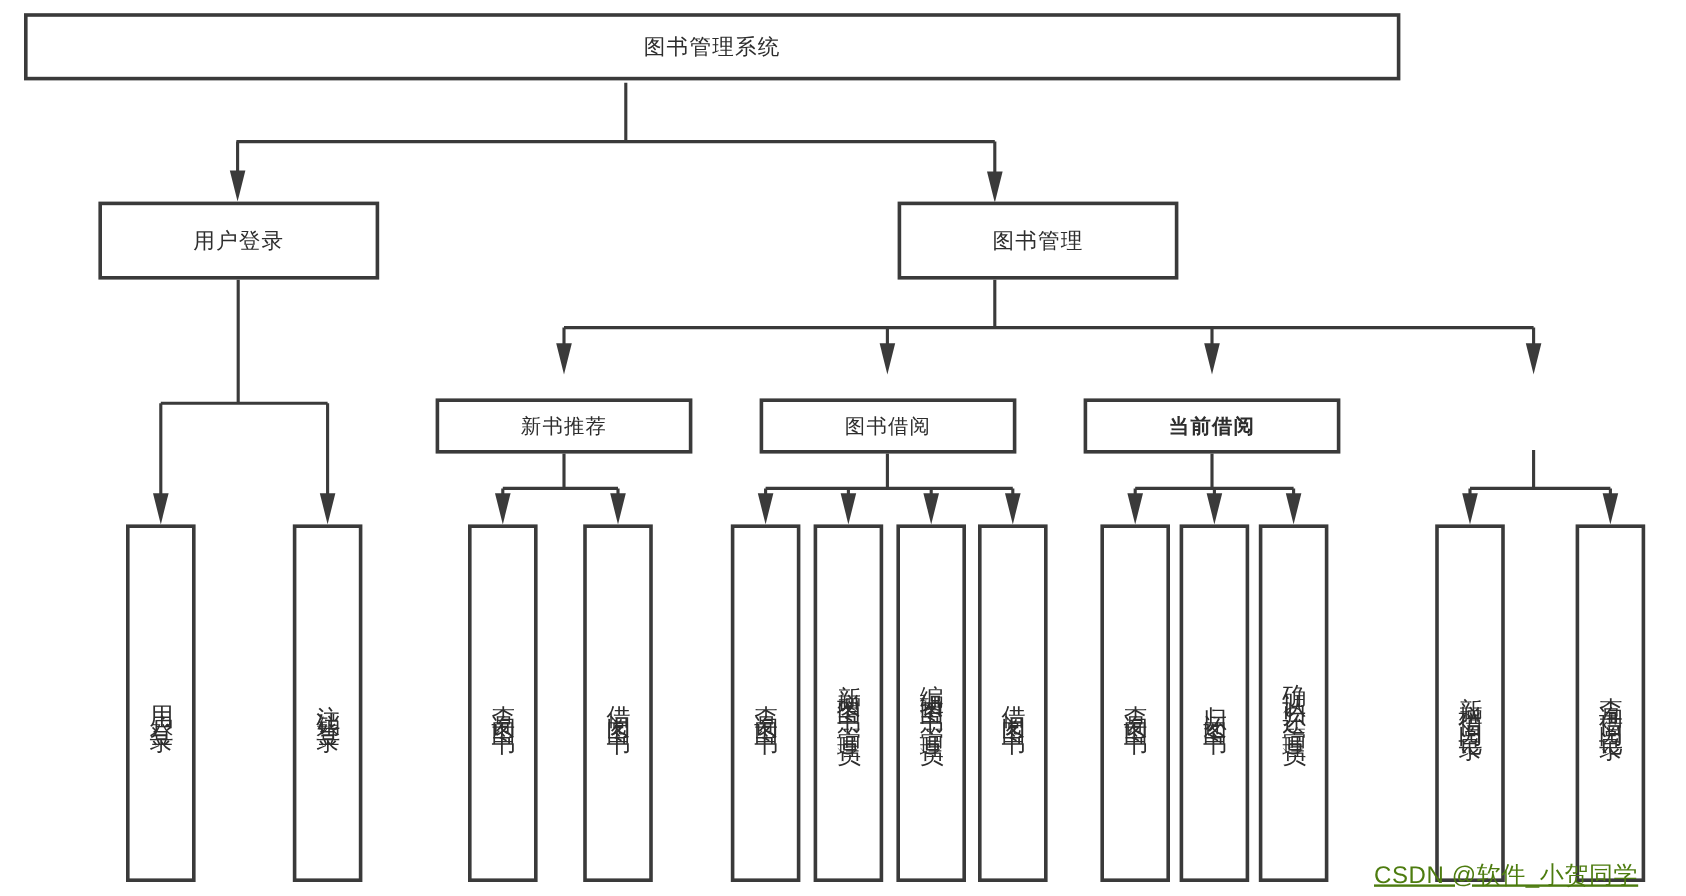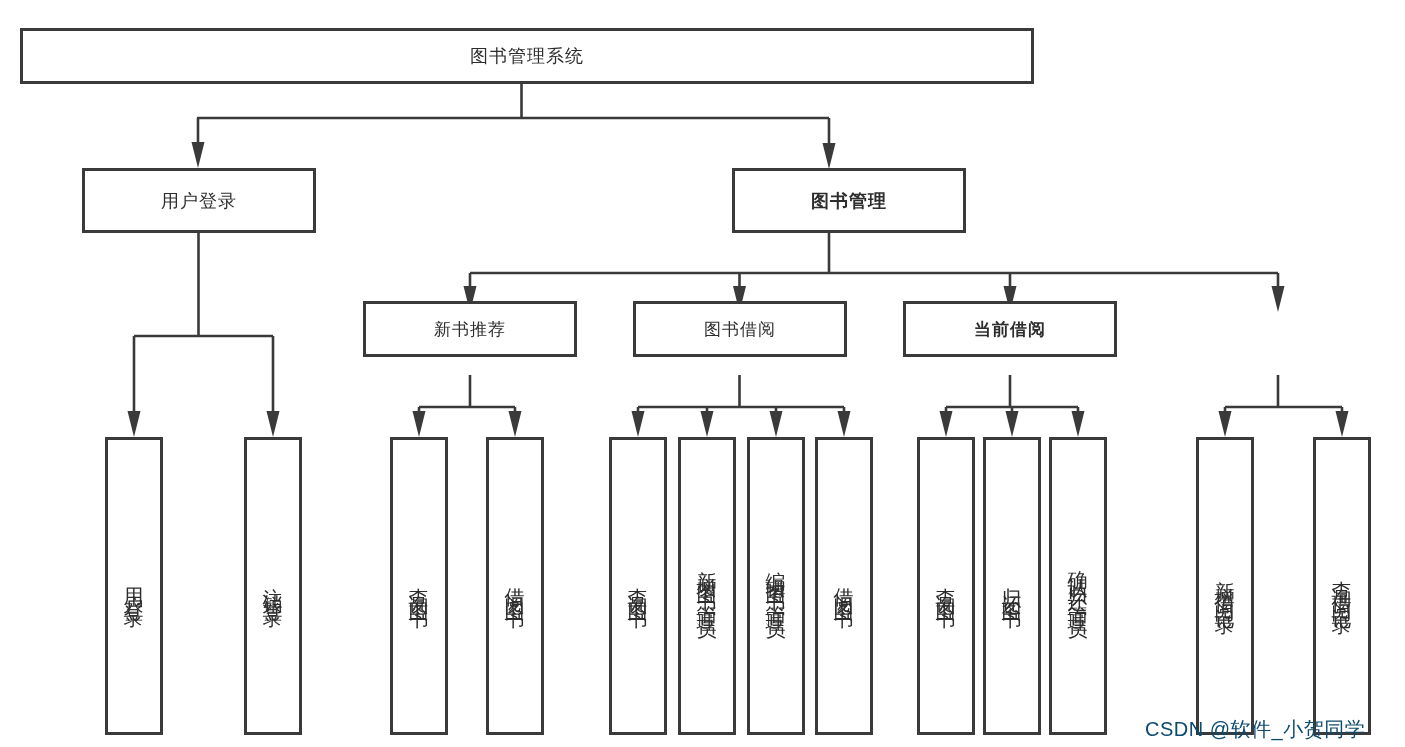--- a/index.html
+++ b/index.html
@@ -23,7 +23,7 @@
     z-index:2;
   }
   .root-node{
-    left:20px;top:28px;width:1014px;height:56px;
+    left:20px;top:11px;width:1147px;height:56px;
     font-size:18px;letter-spacing:1px;
   }
   .lv2{top:168px;width:234px;height:65px;font-size:18px;letter-spacing:1px;}

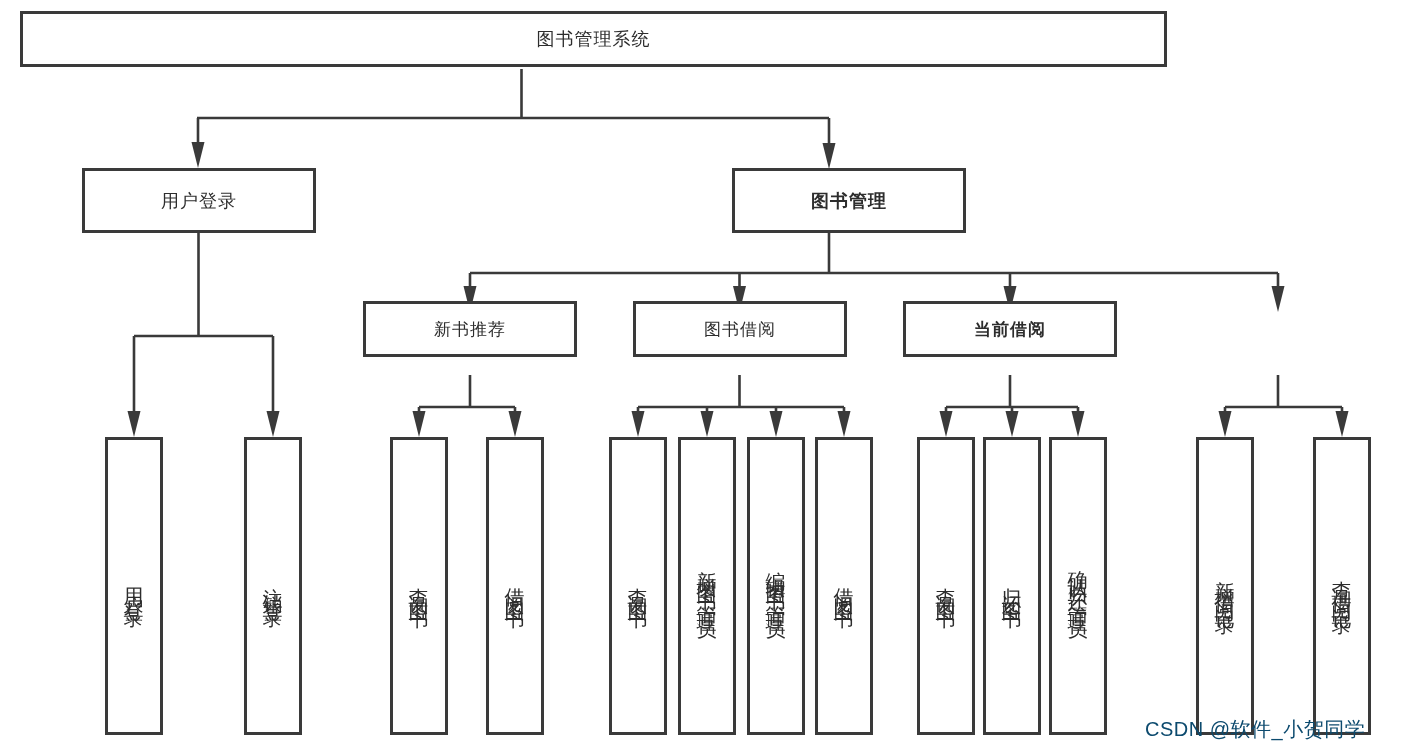--- a/index.html
+++ b/index.html
@@ -108,7 +108,7 @@
   <div class="node lv2" style="left:82px;">
     <span>用户登录</span>
   </div>
-  <div class="node lv2" style="left:732px;font-weight:bold;">
+  <div class="node lv2" style="left:748px;">
     <span>图书管理</span>
   </div>
 

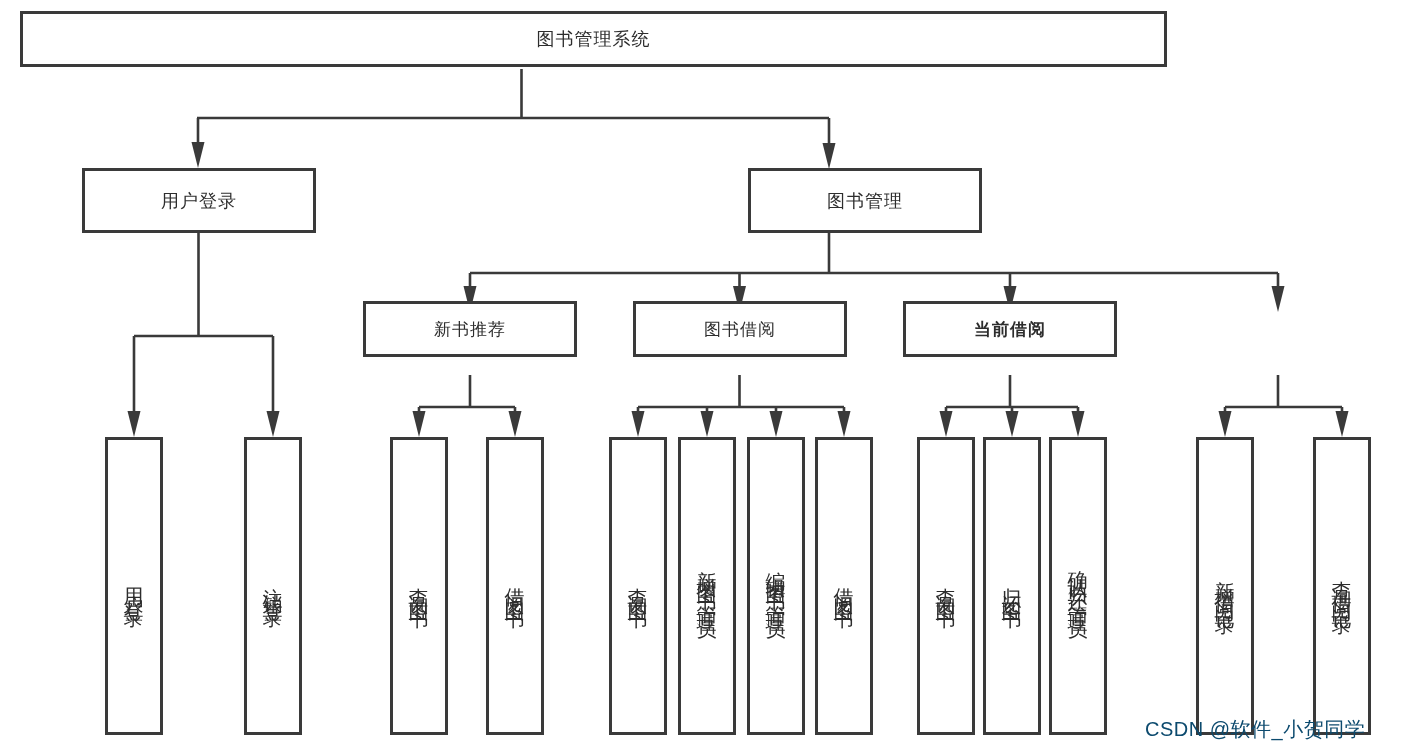--- a/index.html
+++ b/index.html
@@ -27,7 +27,7 @@
     font-size:18px;letter-spacing:1px;
   }
   .lv2{top:168px;width:234px;height:65px;font-size:18px;letter-spacing:1px;}
-  .lv3{top:301px;width:214px;height:56px;font-size:17px;letter-spacing:1px;}
+  .lv3{top:332px;width:214px;height:46px;font-size:17px;letter-spacing:1px;}
   .leaf{
     top:437px;width:58px;height:298px;
     writing-mode:vertical-rl;

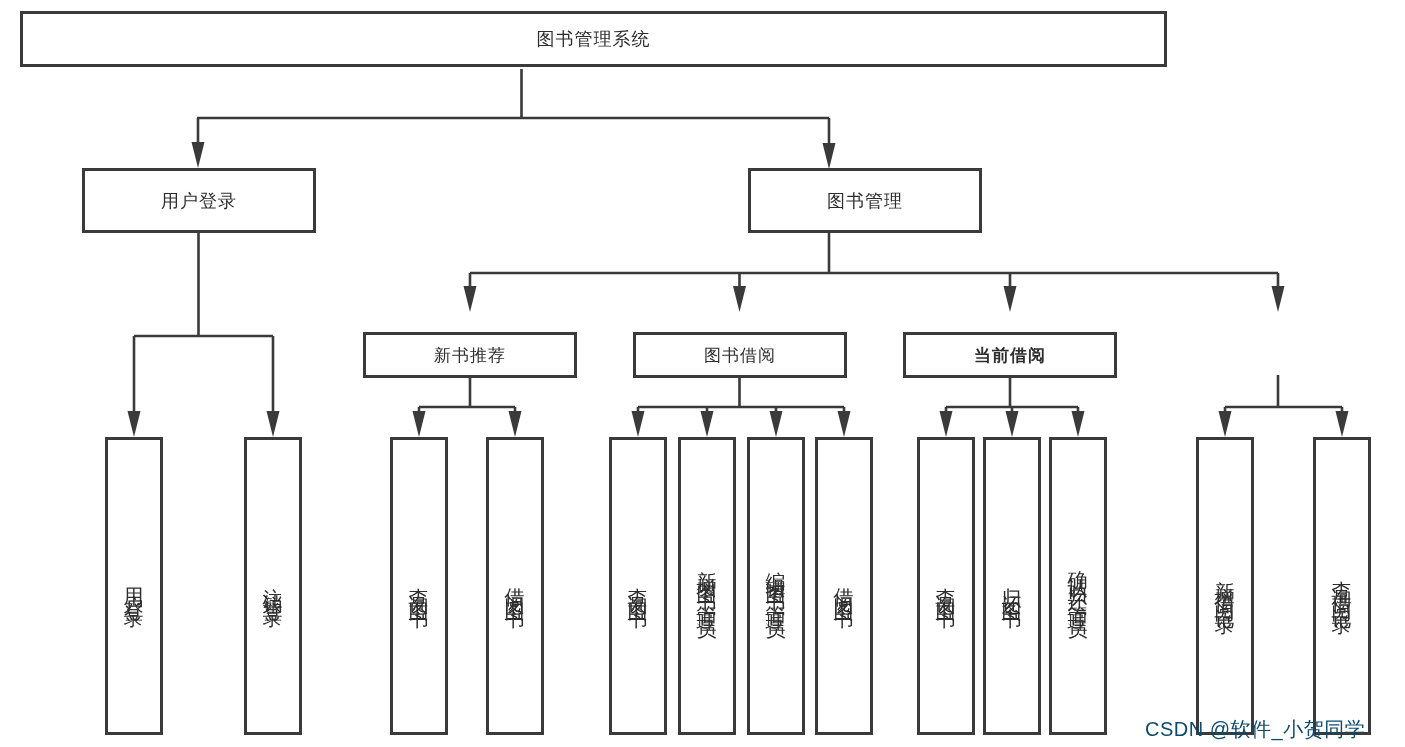--- a/index.html
+++ b/index.html
@@ -40,10 +40,11 @@
     position:absolute;
     left:1145px;top:716px;
     font-size:20px;
-    color:#0c4a6e;
+    color:#4d7c0f;
     letter-spacing:0.5px;
     white-space:nowrap;
     z-index:3;
+    text-decoration:underline;
   }
 </style>
 </head>

